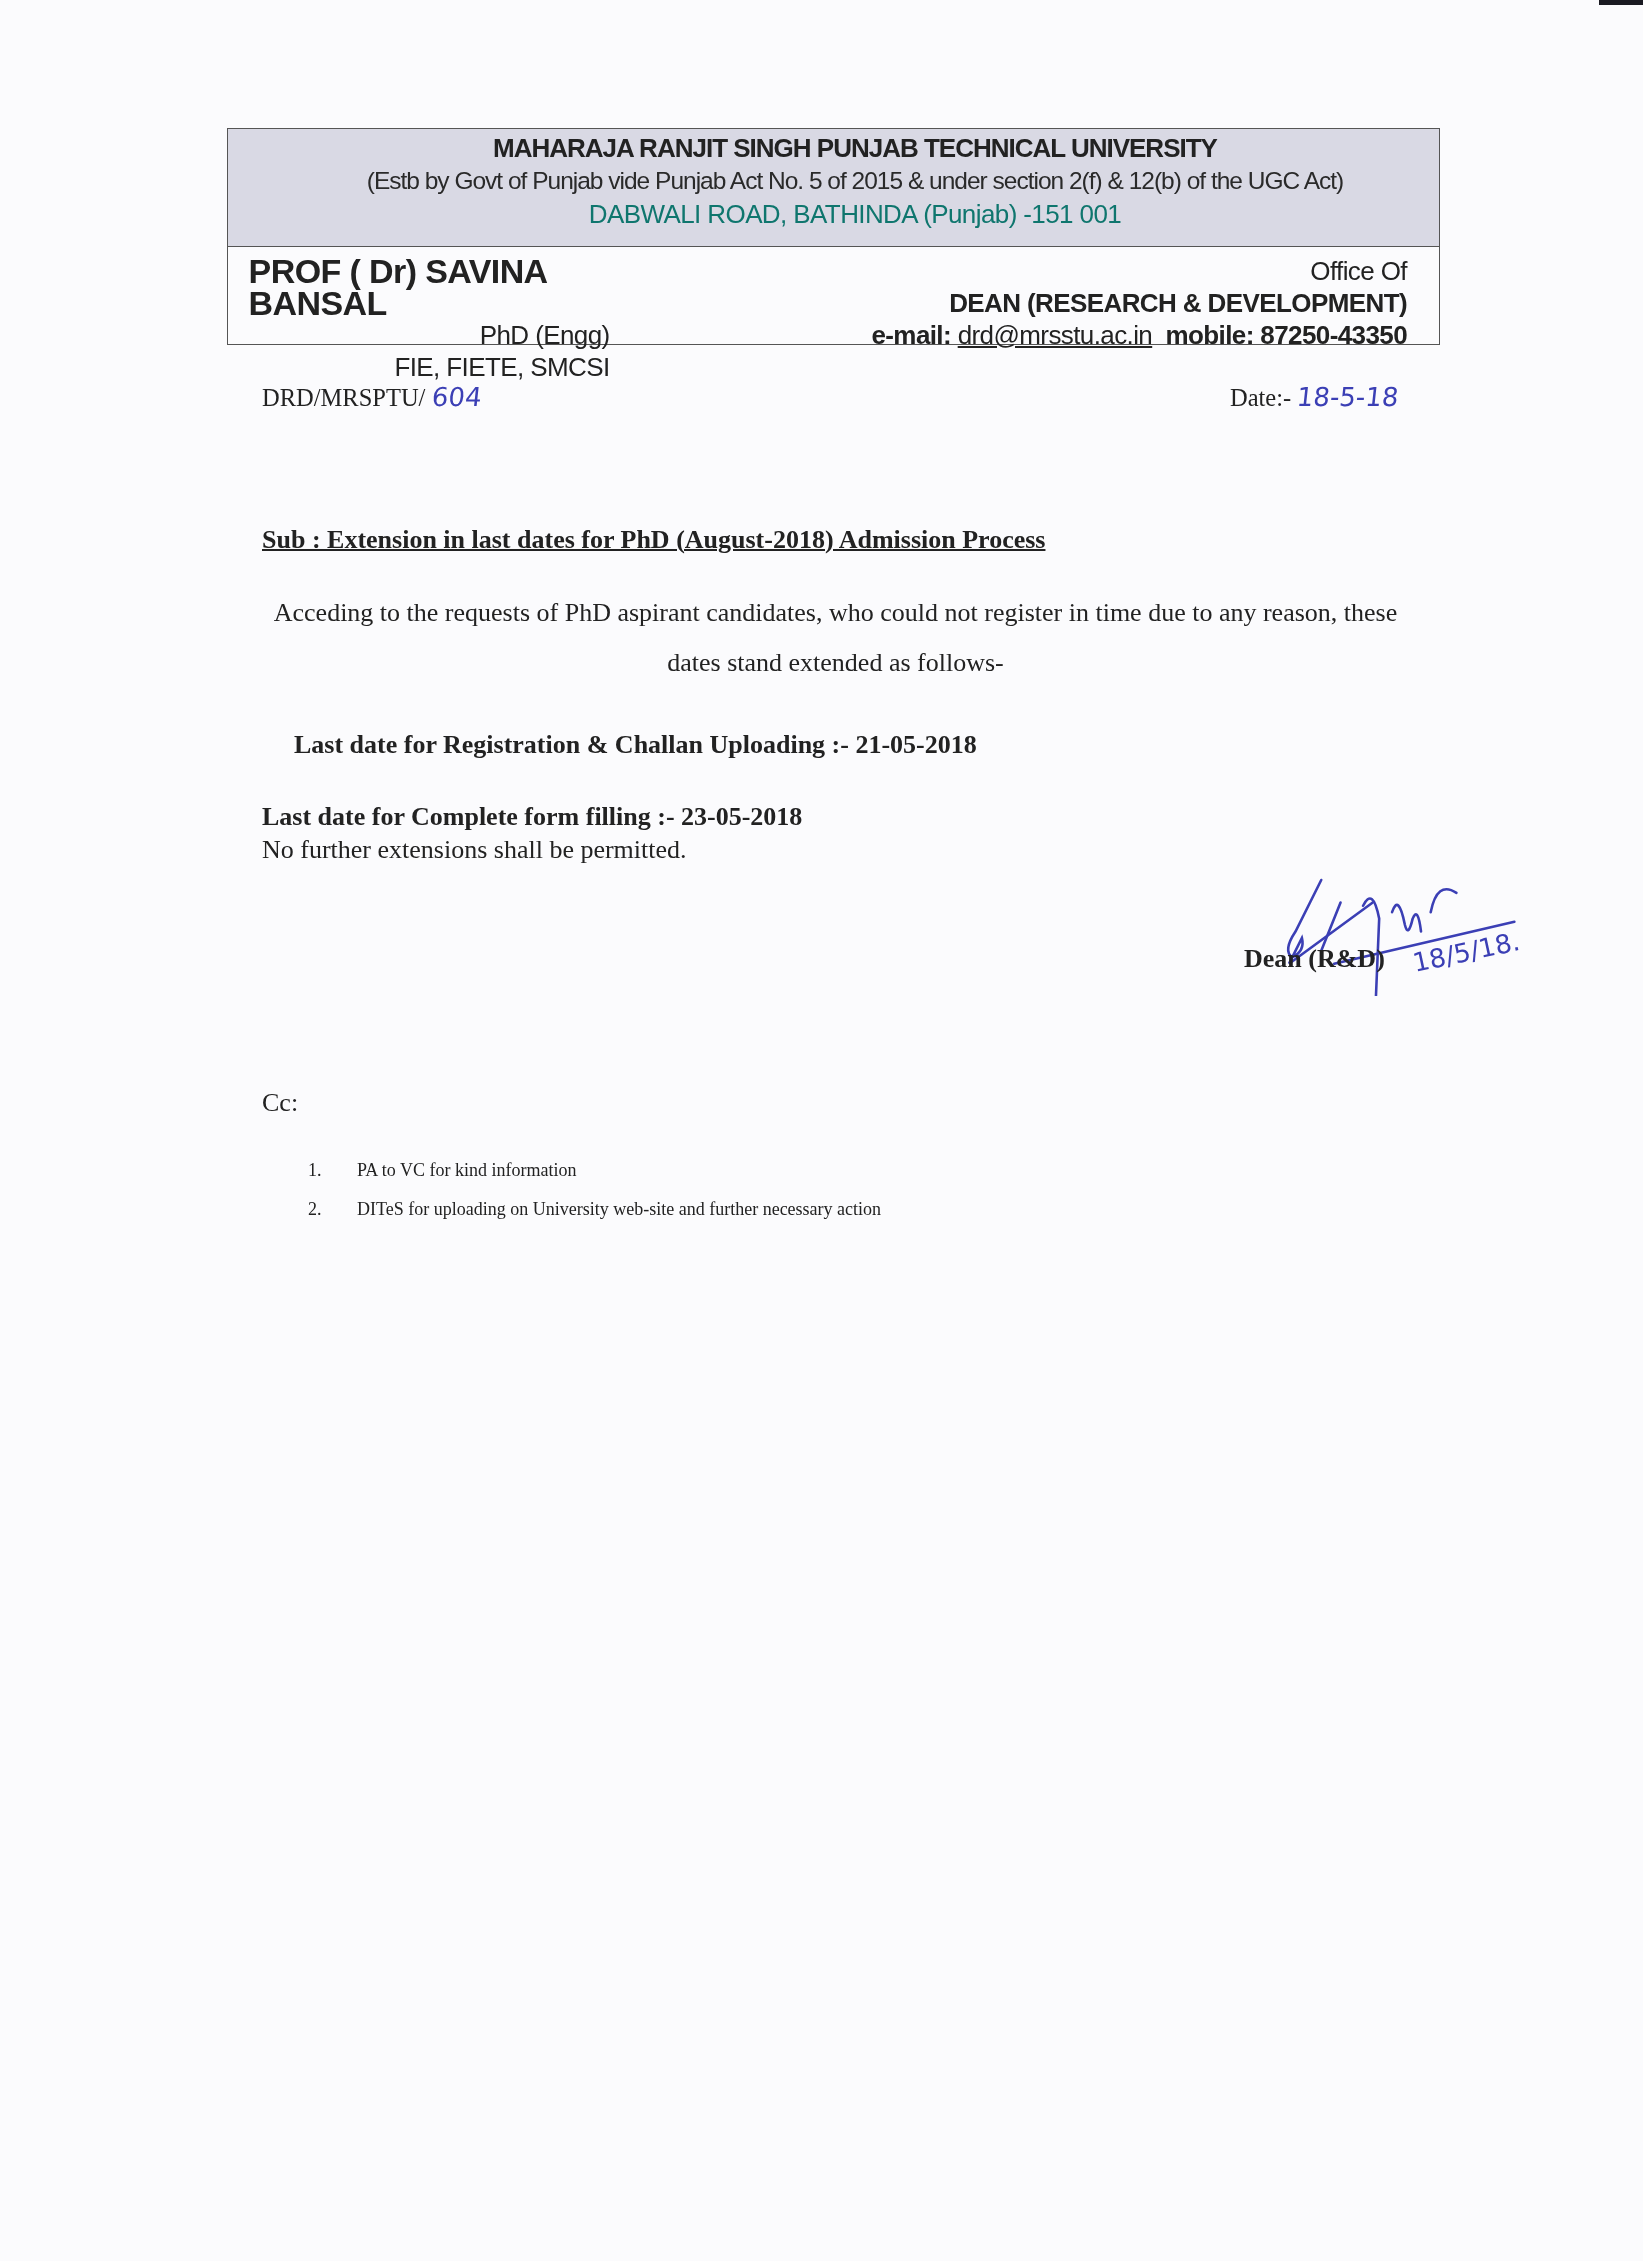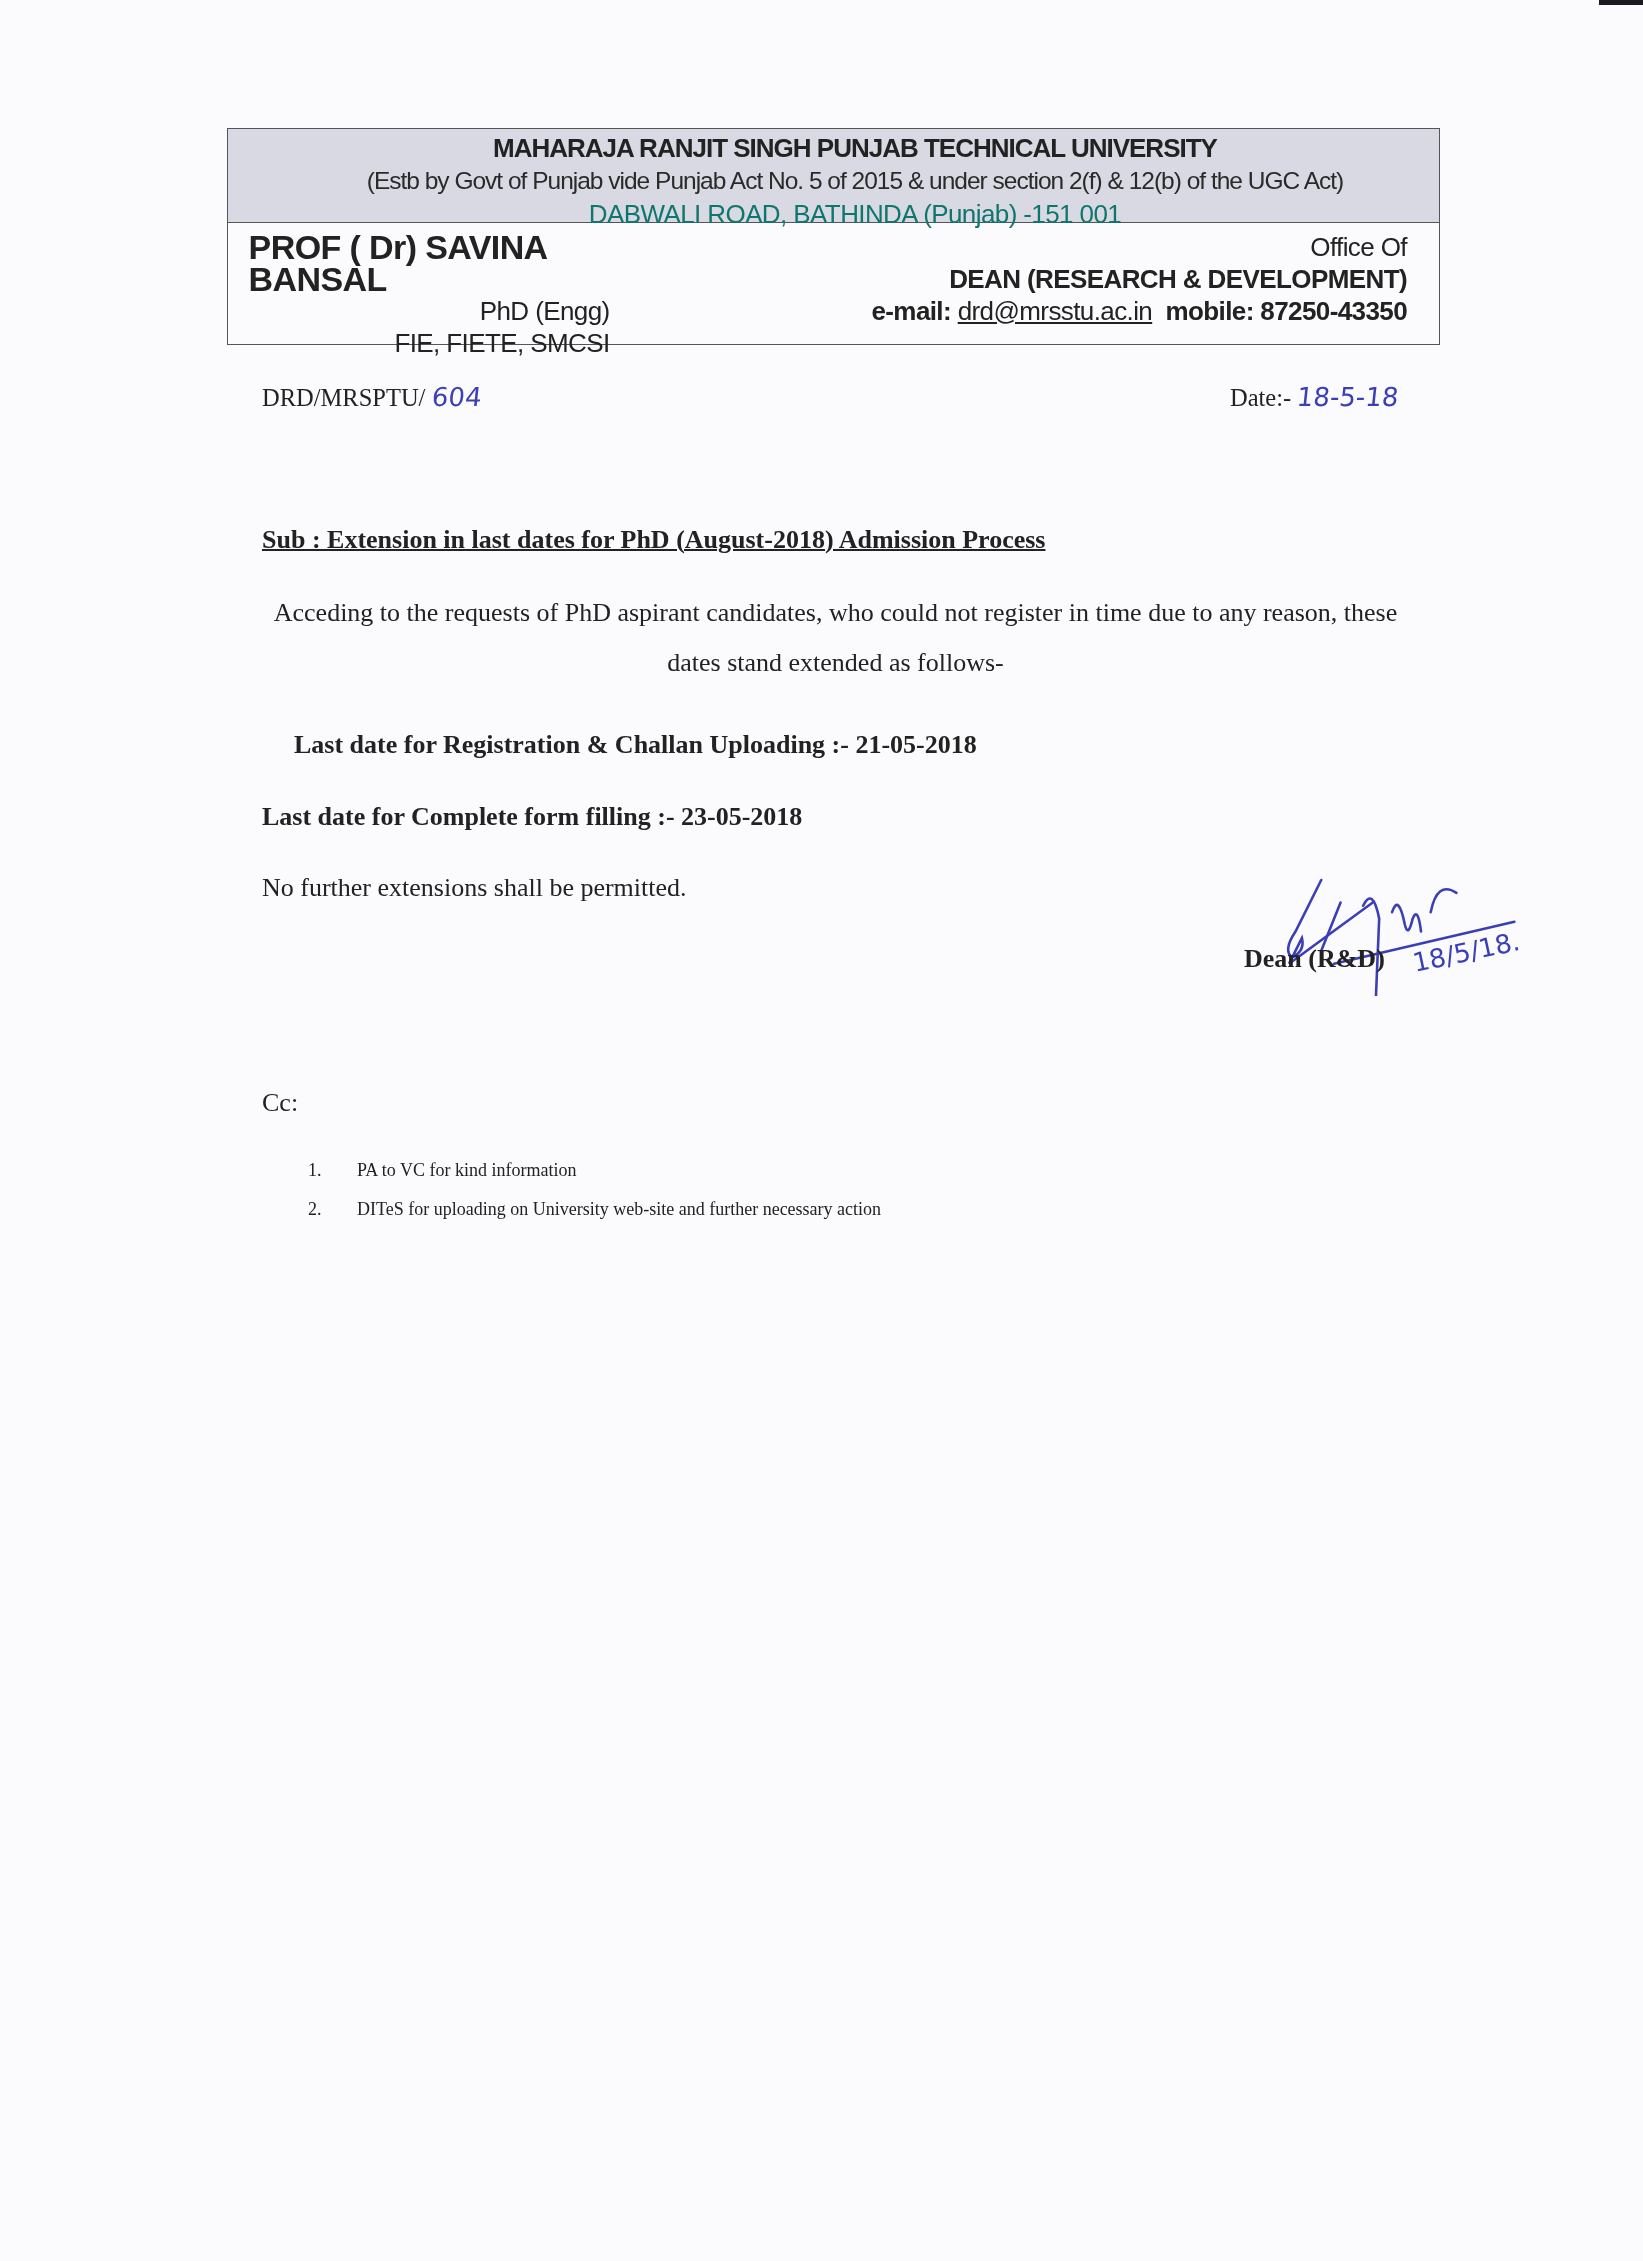--- a/index.html
+++ b/index.html
@@ -20,7 +20,7 @@
     font-family: "Liberation Sans", sans-serif;
   }
   .lh-top {
-    height: 94px;
+    height: 118px;
     background: #d9d9e4;
     border-bottom: 1.3px solid #555;
     text-align: center;

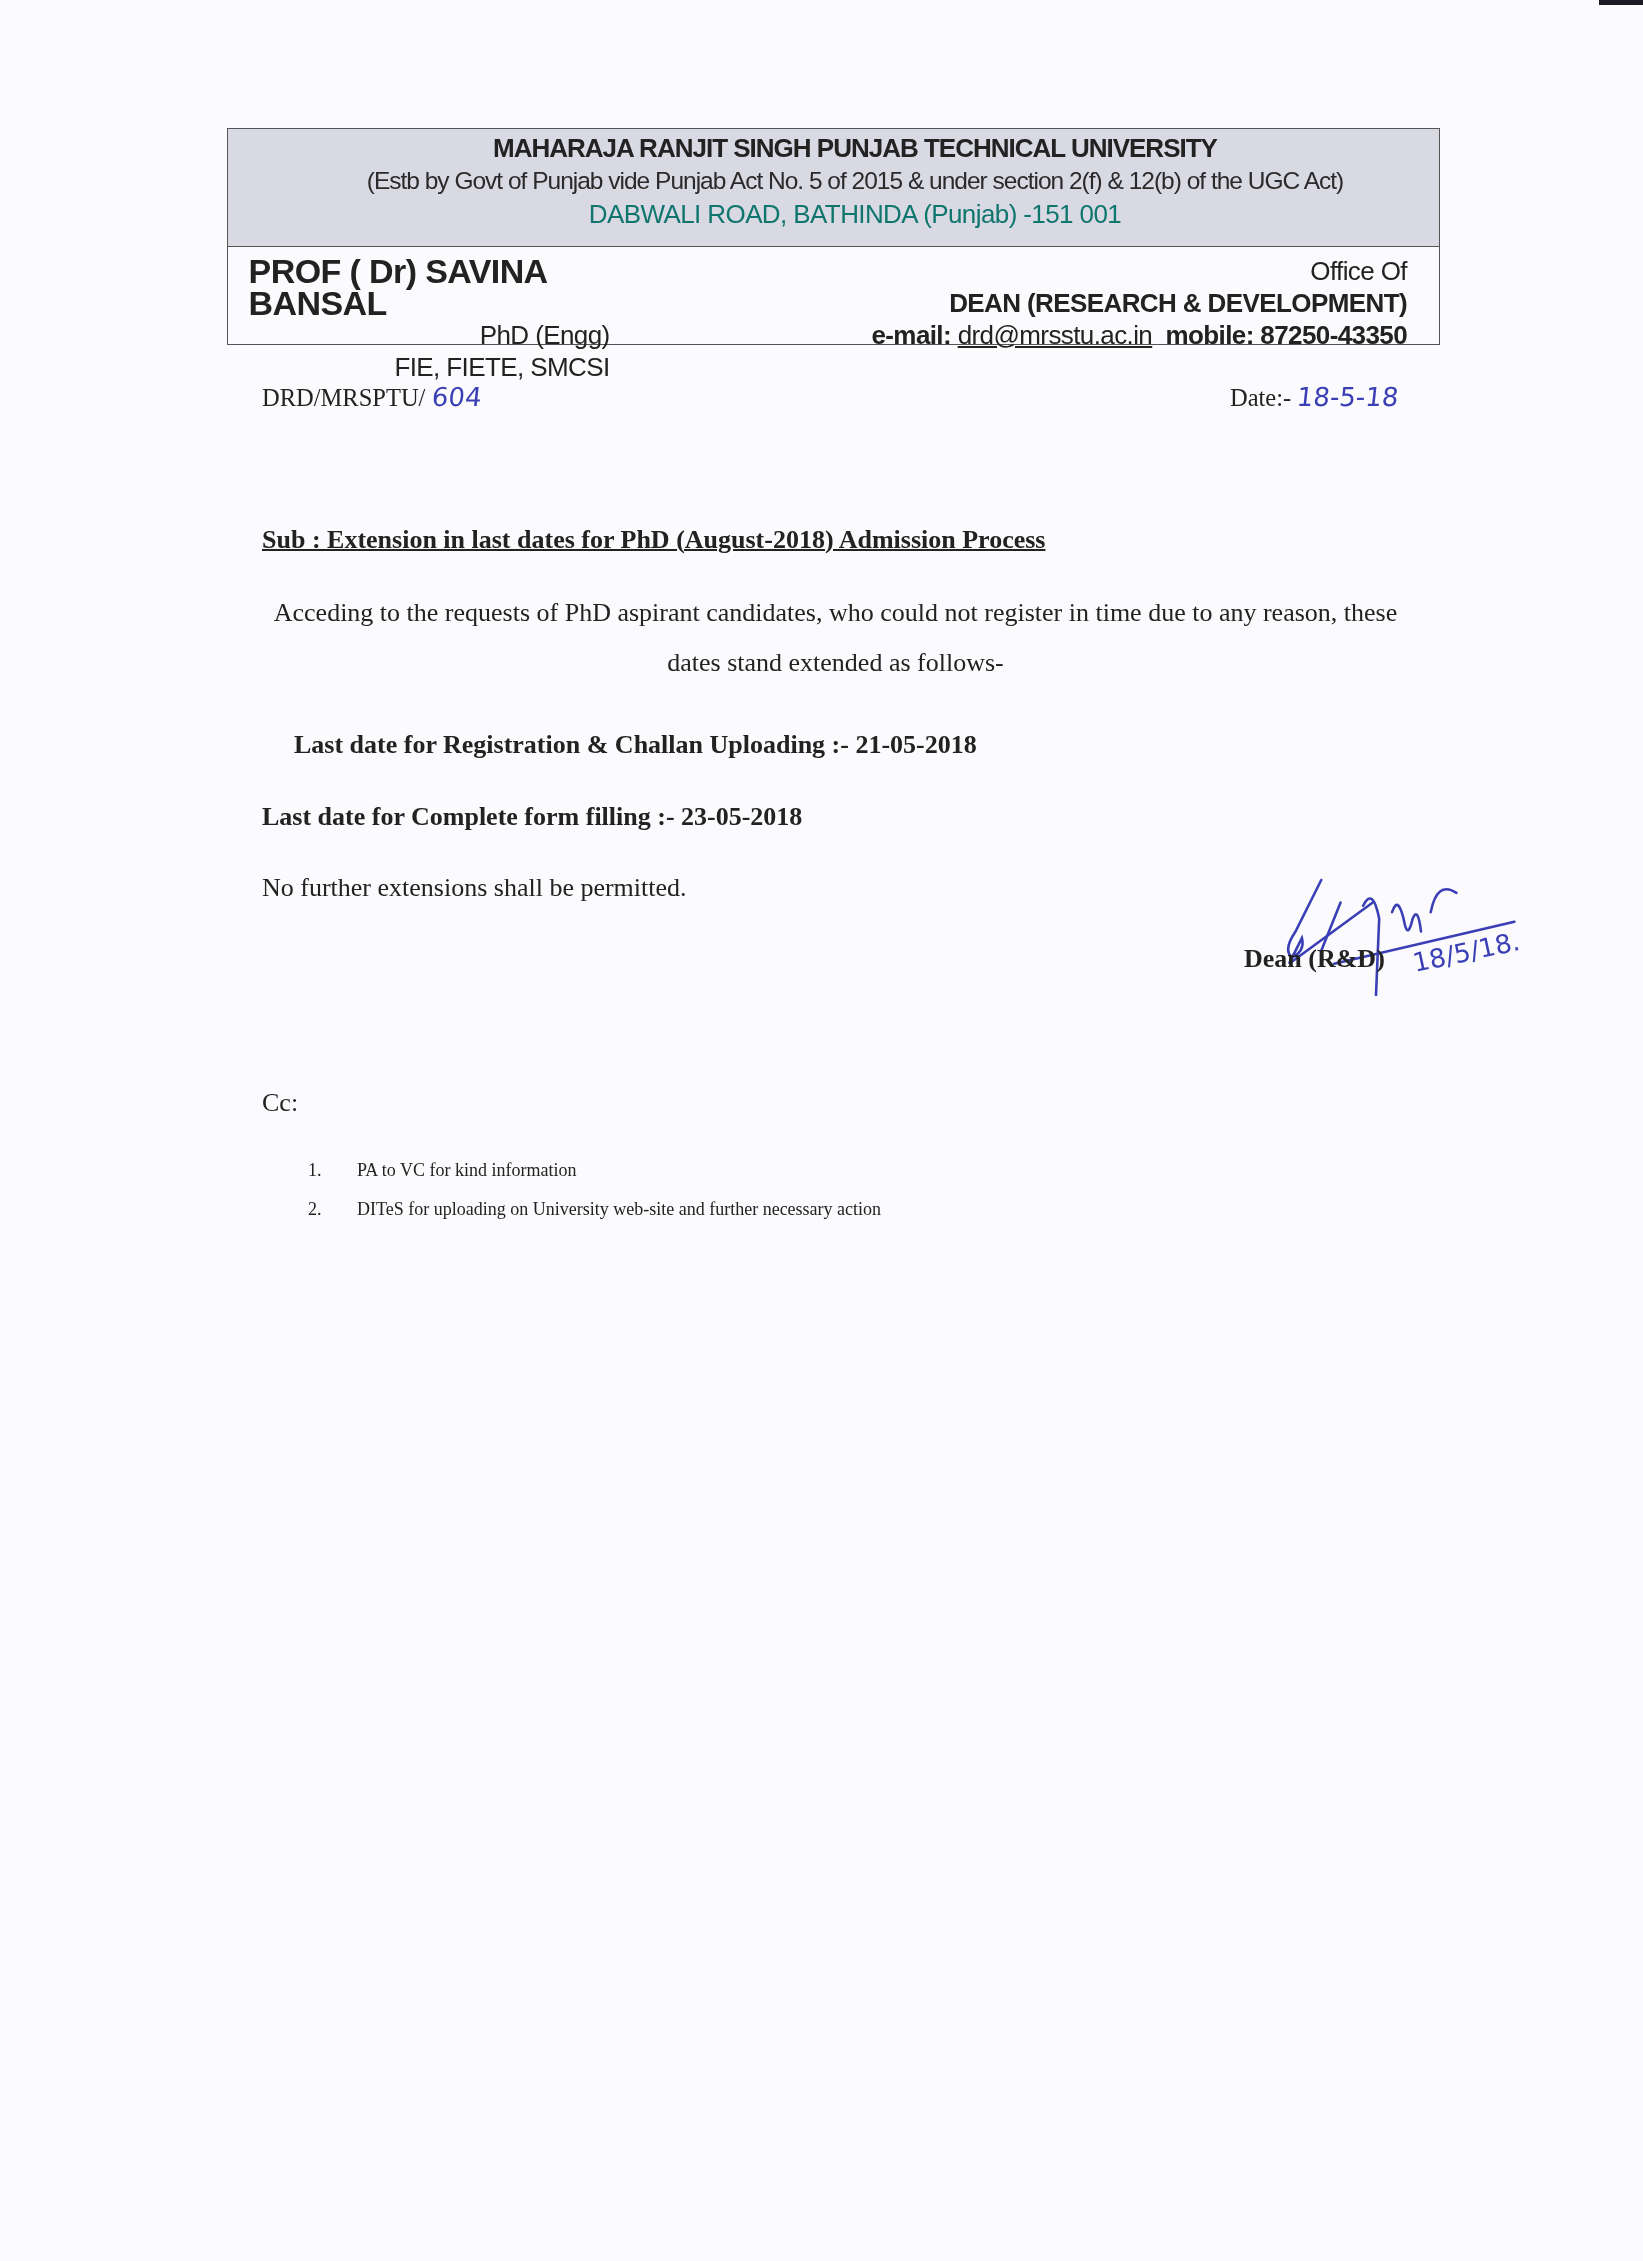--- a/index.html
+++ b/index.html
@@ -62,7 +62,7 @@
   .last-date { position: absolute; left: 262px; font-size: 26px; font-weight: bold; }
   .ld1 { top: 730px; margin-left: 32px; }
   .ld2 { top: 802px; }
-  .note { position: absolute; left: 262px; top: 873px; font-size: 26px; }
+  .note { position: absolute; left: 262px; top: 835px; font-size: 26px; }
 
   .signature-block { position: absolute; left: 1244px; top: 867px; width: 309px; height: 129px; }
   .signature-svg { position: absolute; left: 0; top: 0; }

